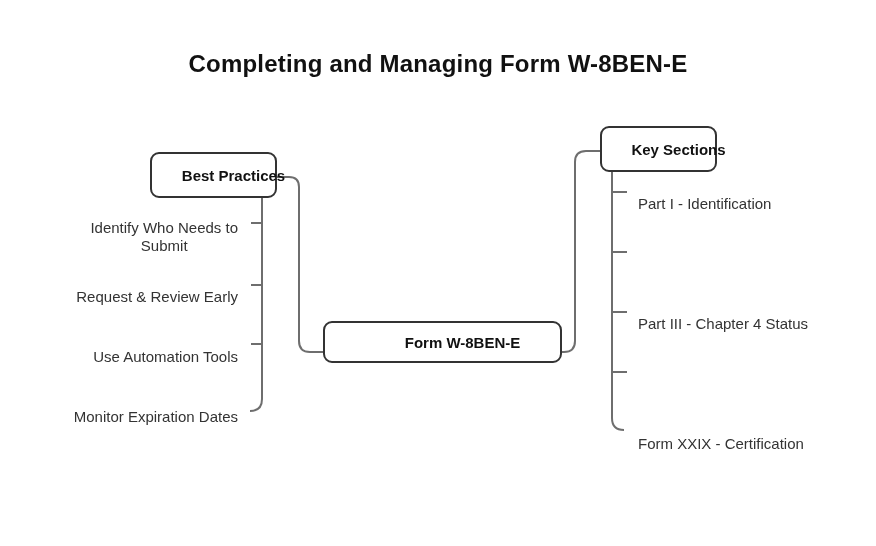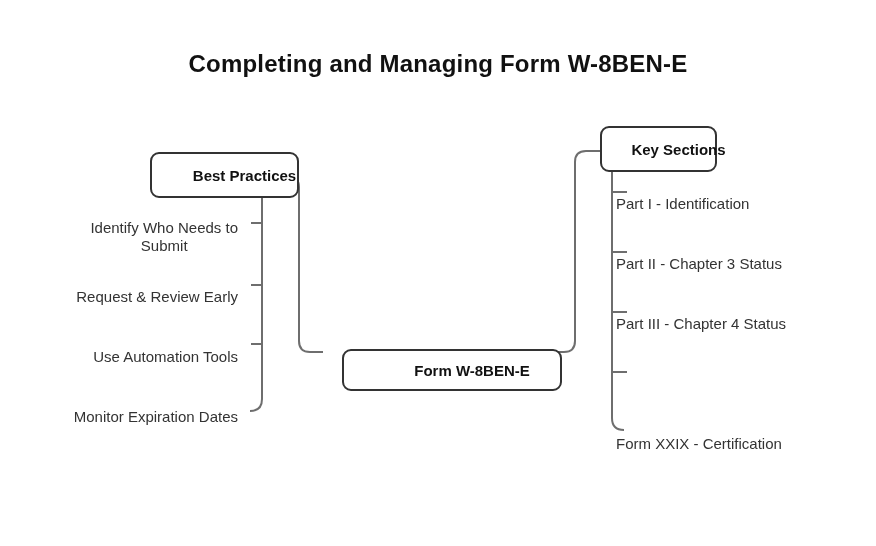--- a/index.html
+++ b/index.html
@@ -38,7 +38,7 @@
     white-space:nowrap;
     padding-left:40px;
   }
-  .node-best{left:150px;top:152px;width:149px;height:46px;}
+  .node-best{left:150px;top:152px;width:127px;height:46px;}
   .node-key{left:600px;top:126px;width:117px;height:46px;}
   .node-root{left:342px;top:321px;width:220px;height:42px;margin-top:28px;}
   .item{

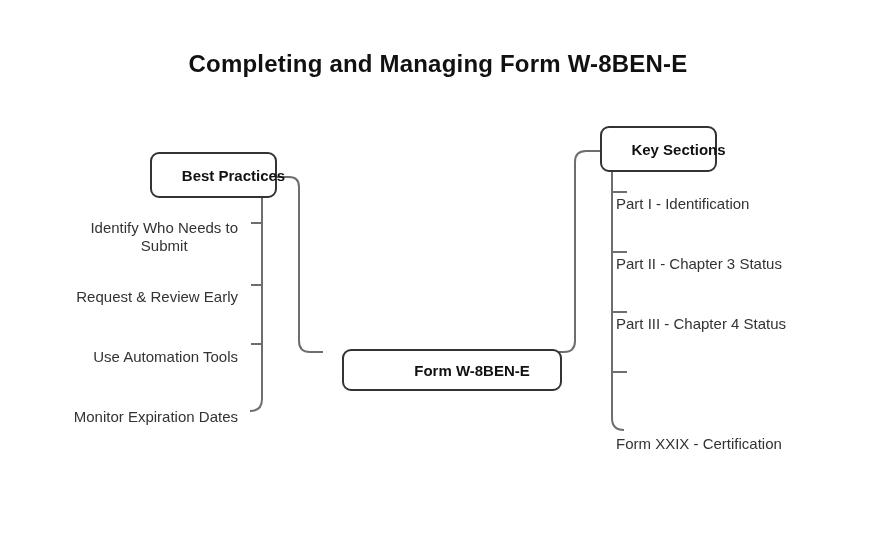--- a/index.html
+++ b/index.html
@@ -48,7 +48,7 @@
     white-space:pre-line;
   }
   .item.left{right:638px;text-align:center;white-space:pre;}
-  .item.right{left:616px;text-align:left;white-space:pre;}
+  .item.right{left:638px;text-align:left;white-space:pre;}
   .item.wrap{white-space:pre-line;}
 </style>
 </head>

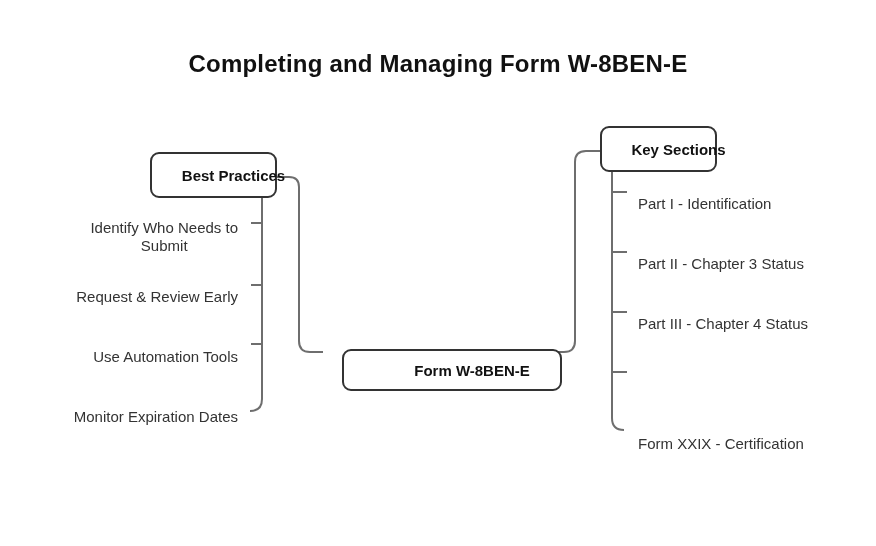--- a/index.html
+++ b/index.html
@@ -93,7 +93,6 @@
   <div class="item left" style="top:408px">Monitor Expiration Dates</div>
 
   <div class="item right" style="top:195px">Part I - Identification</div>
-  <div class="item right" style="top:255px">Part II - Chapter 3 Status</div>
   <div class="item right" style="top:315px">Part III - Chapter 4 Status</div>
   <div class="item right" style="top:435px">Form XXIX - Certification</div>
 

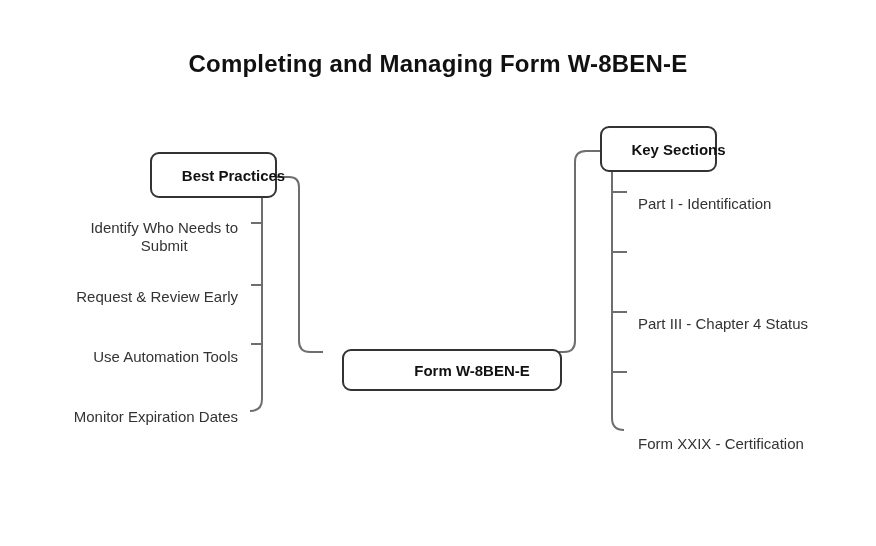--- a/index.html
+++ b/index.html
@@ -40,7 +40,7 @@
   }
   .node-best{left:150px;top:152px;width:127px;height:46px;}
   .node-key{left:600px;top:126px;width:117px;height:46px;}
-  .node-root{left:342px;top:321px;width:220px;height:42px;margin-top:28px;}
+  .node-root{left:323px;top:321px;width:239px;height:42px;}
   .item{
     position:absolute;
     font-size:15px;line-height:18px;

